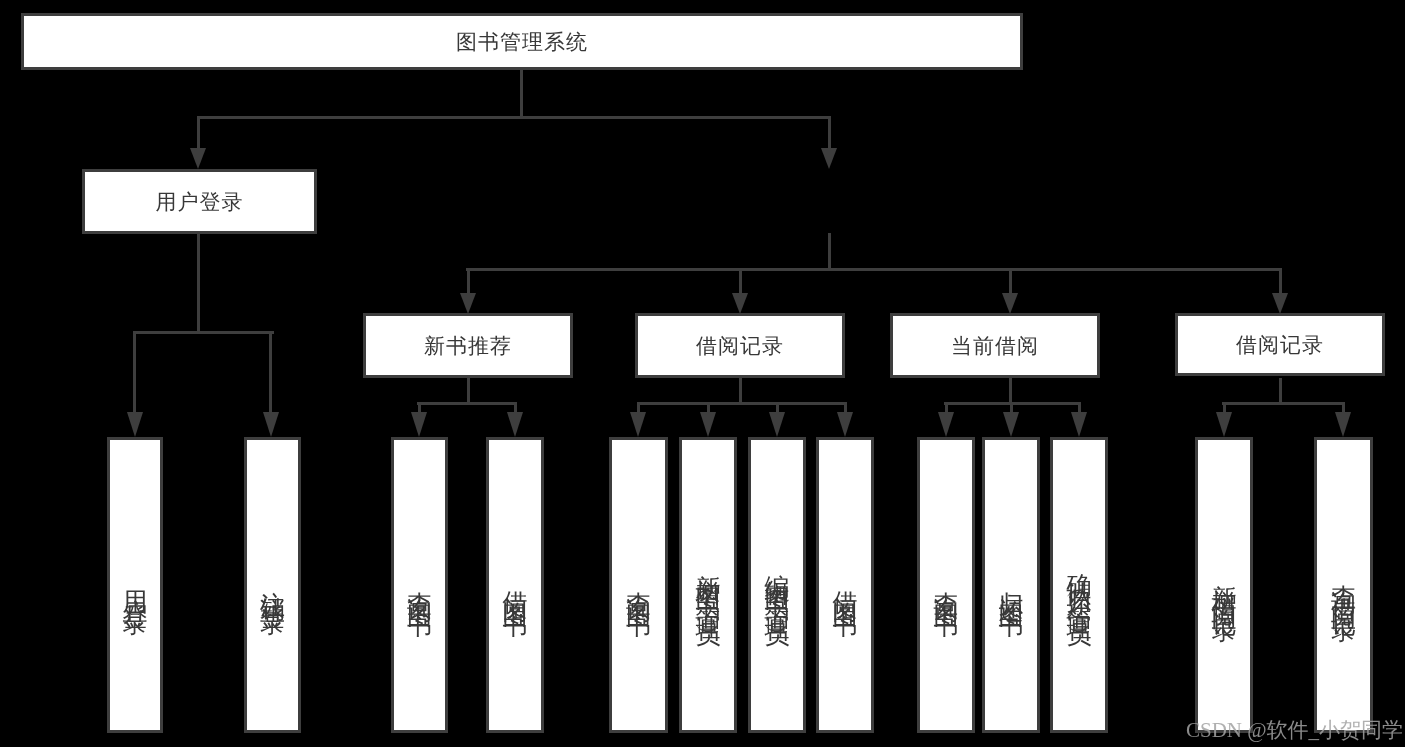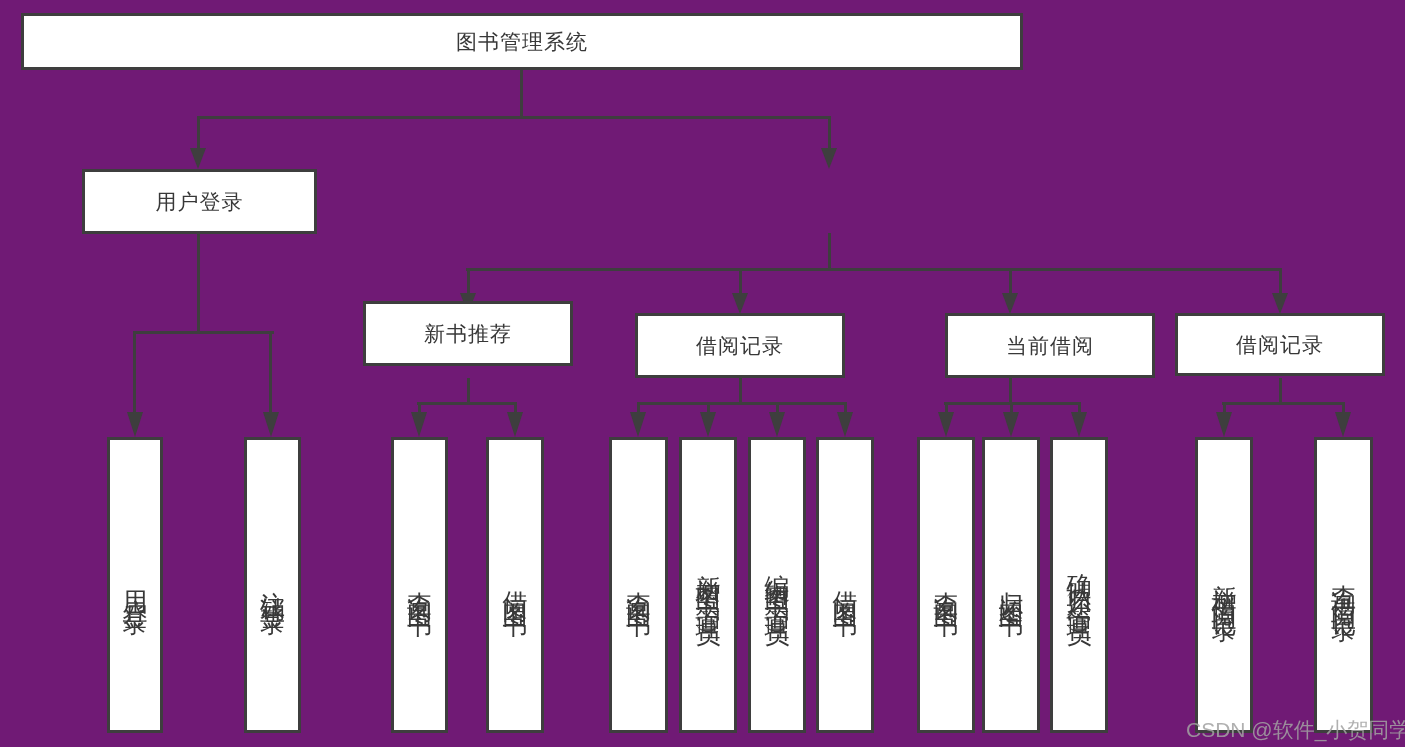--- a/index.html
+++ b/index.html
@@ -4,8 +4,8 @@
 <style>
   html,body{margin:0;padding:0;background:#fff;}
   #canvas{
-    position:relative;width:1405px;height:747px;background:#701a75;overflow:hidden;
-    font-family:Liberation Sans, sans-serif;
+    position:relative;width:1405px;height:747px;background:#000000;overflow:hidden;
+    font-family:Liberation Serif, serif;
   }
   .hbox{
     position:absolute;box-sizing:border-box;background:#fff;border:3px solid #3e3e3e;

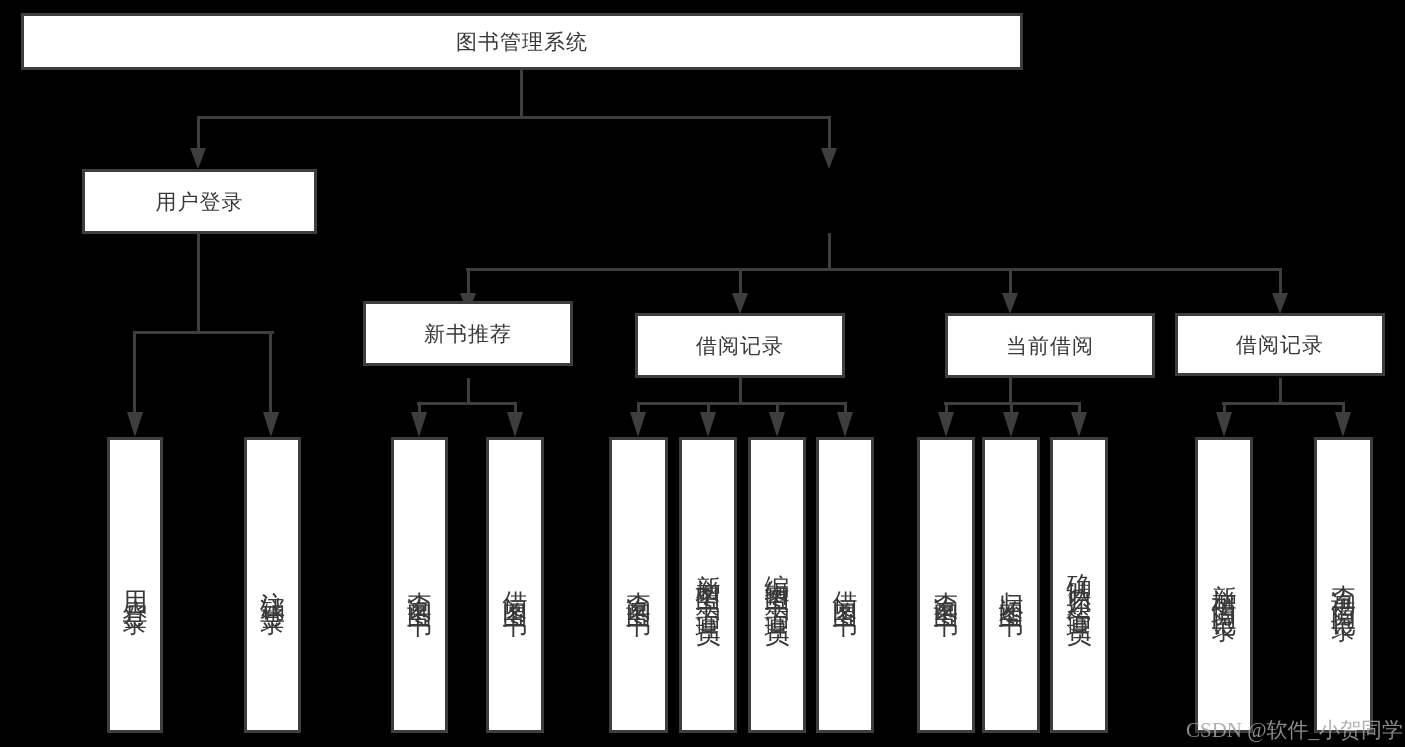--- a/index.html
+++ b/index.html
@@ -72,7 +72,7 @@
   <div class="line" style="left:1279px;top:268px;width:3px;height:27px"></div>
   <div class="arrow-sm" style="left:1272px;top:293px"></div>
 
-  <div class="hbox" style="left:363px;top:301px;width:210px;height:65px">
+  <div class="hbox" style="left:363px;top:313px;width:210px;height:65px">
     <span class="hlabel">新书推荐</span>
   </div>
   <div class="hbox" style="left:635px;top:313px;width:210px;height:65px">

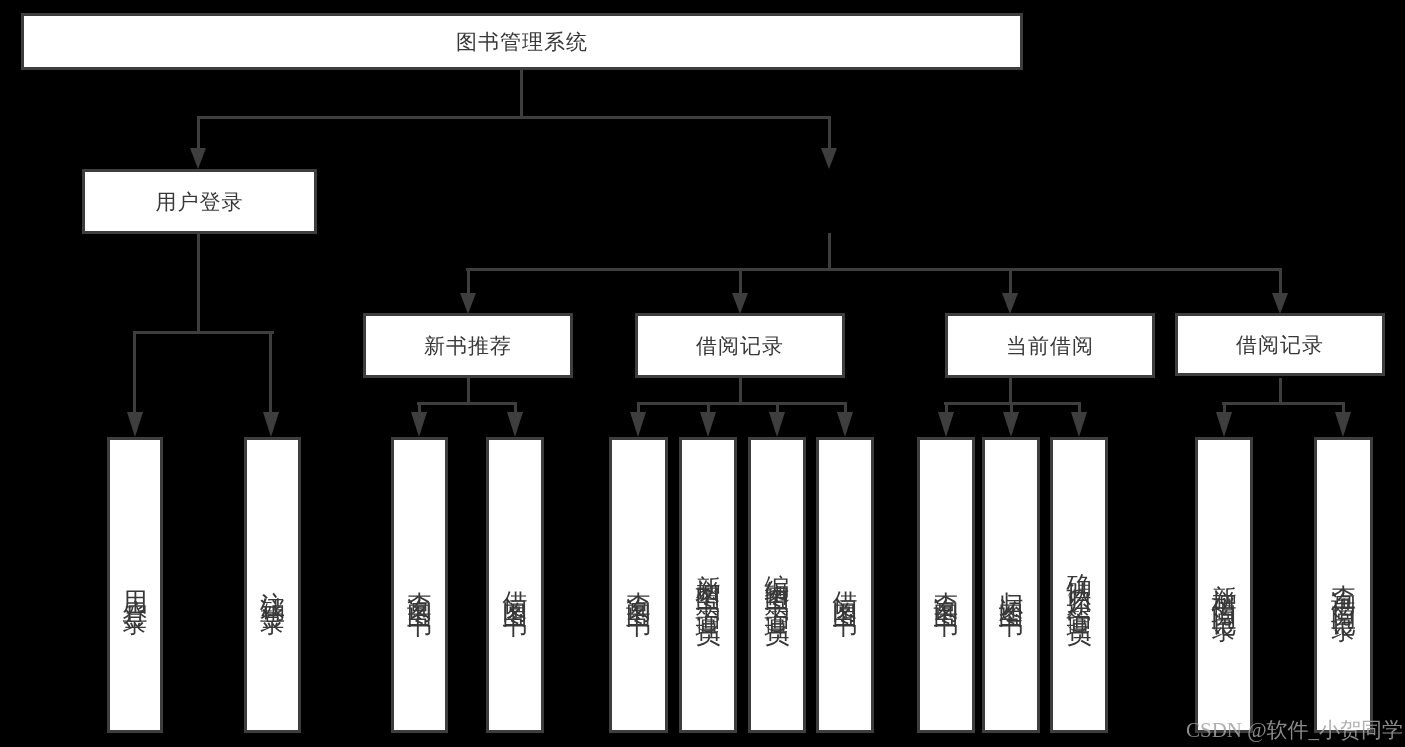--- a/index.html
+++ b/index.html
@@ -78,7 +78,7 @@
   <div class="hbox" style="left:635px;top:313px;width:210px;height:65px">
     <span class="hlabel">借阅记录</span>
   </div>
-  <div class="hbox" style="left:945px;top:313px;width:210px;height:65px">
+  <div class="hbox" style="left:890px;top:313px;width:210px;height:65px">
     <span class="hlabel">当前借阅</span>
   </div>
   <div class="hbox" style="left:1175px;top:313px;width:210px;height:63px">

